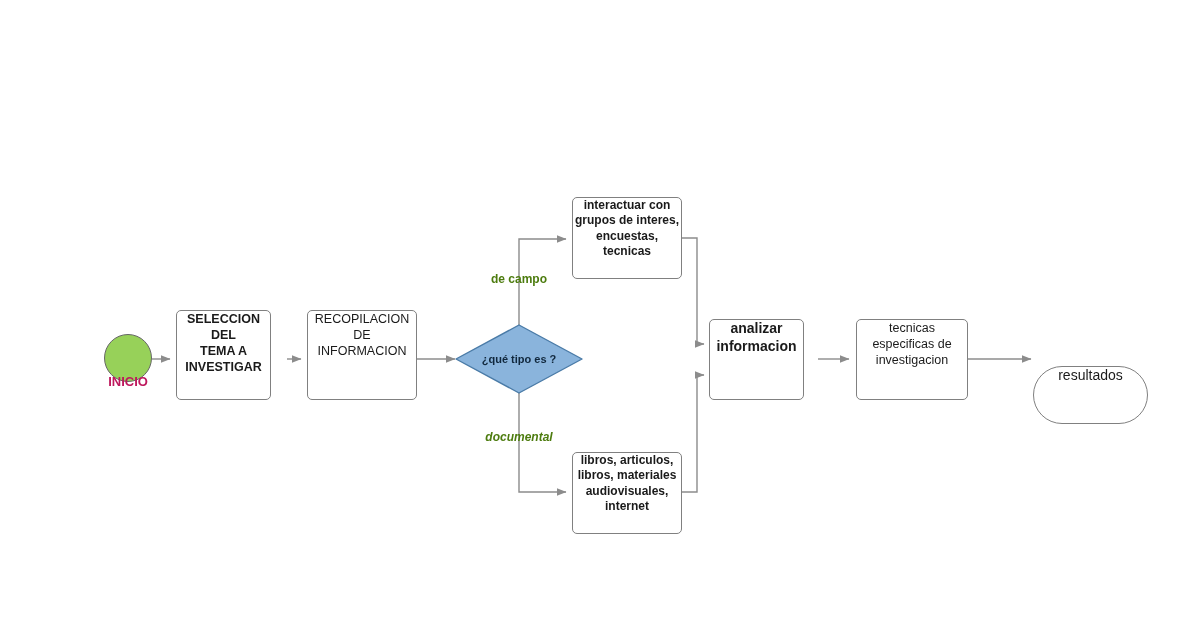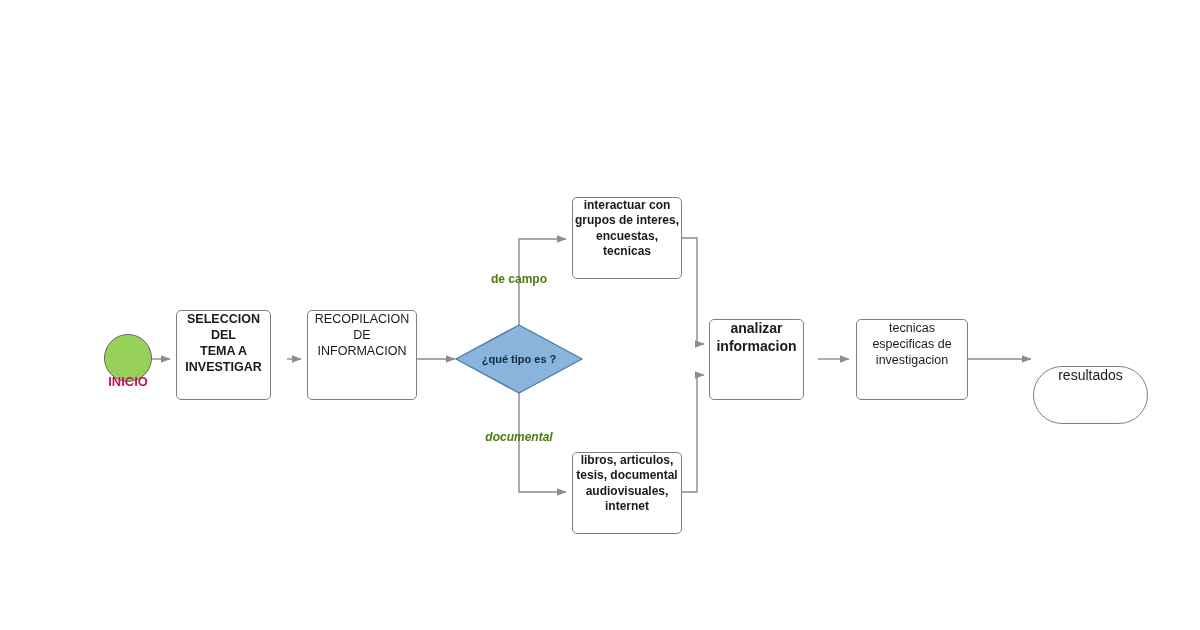--- a/index.html
+++ b/index.html
@@ -157,7 +157,7 @@
   <div class="node proc bold" style="left:572px; top:452px; width:110px; height:82px; font-size:12px;">
     <div>
       <div>libros, articulos,</div>
-      <div>tesis, documental</div>
+      <div>libros, materiales</div>
       <div>audiovisuales,</div>
       <div>internet</div>
     </div>

